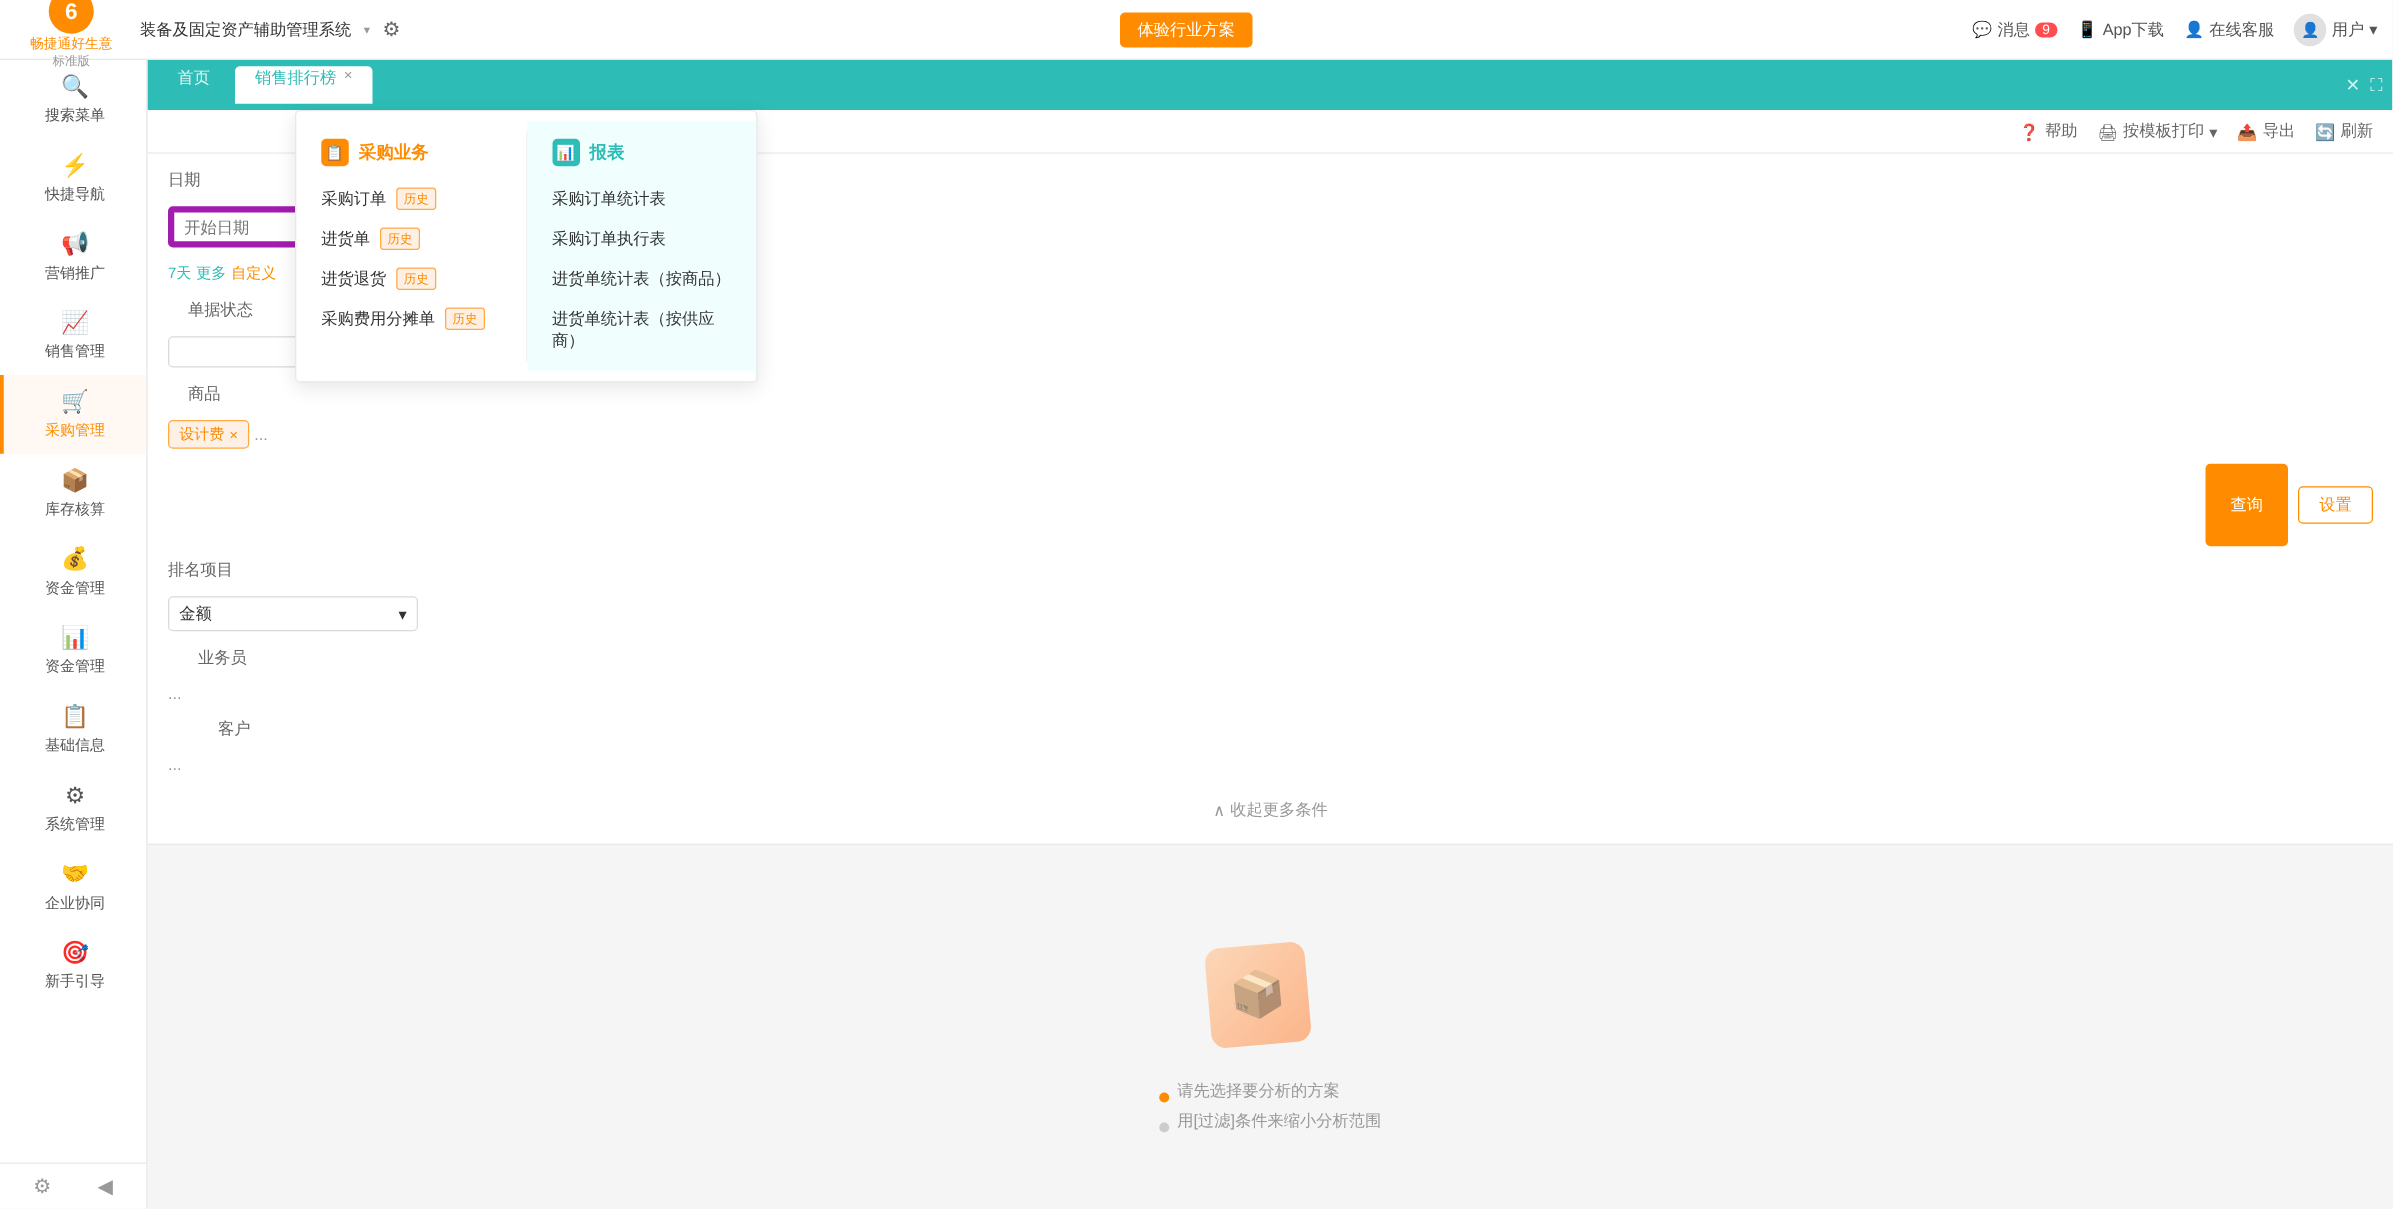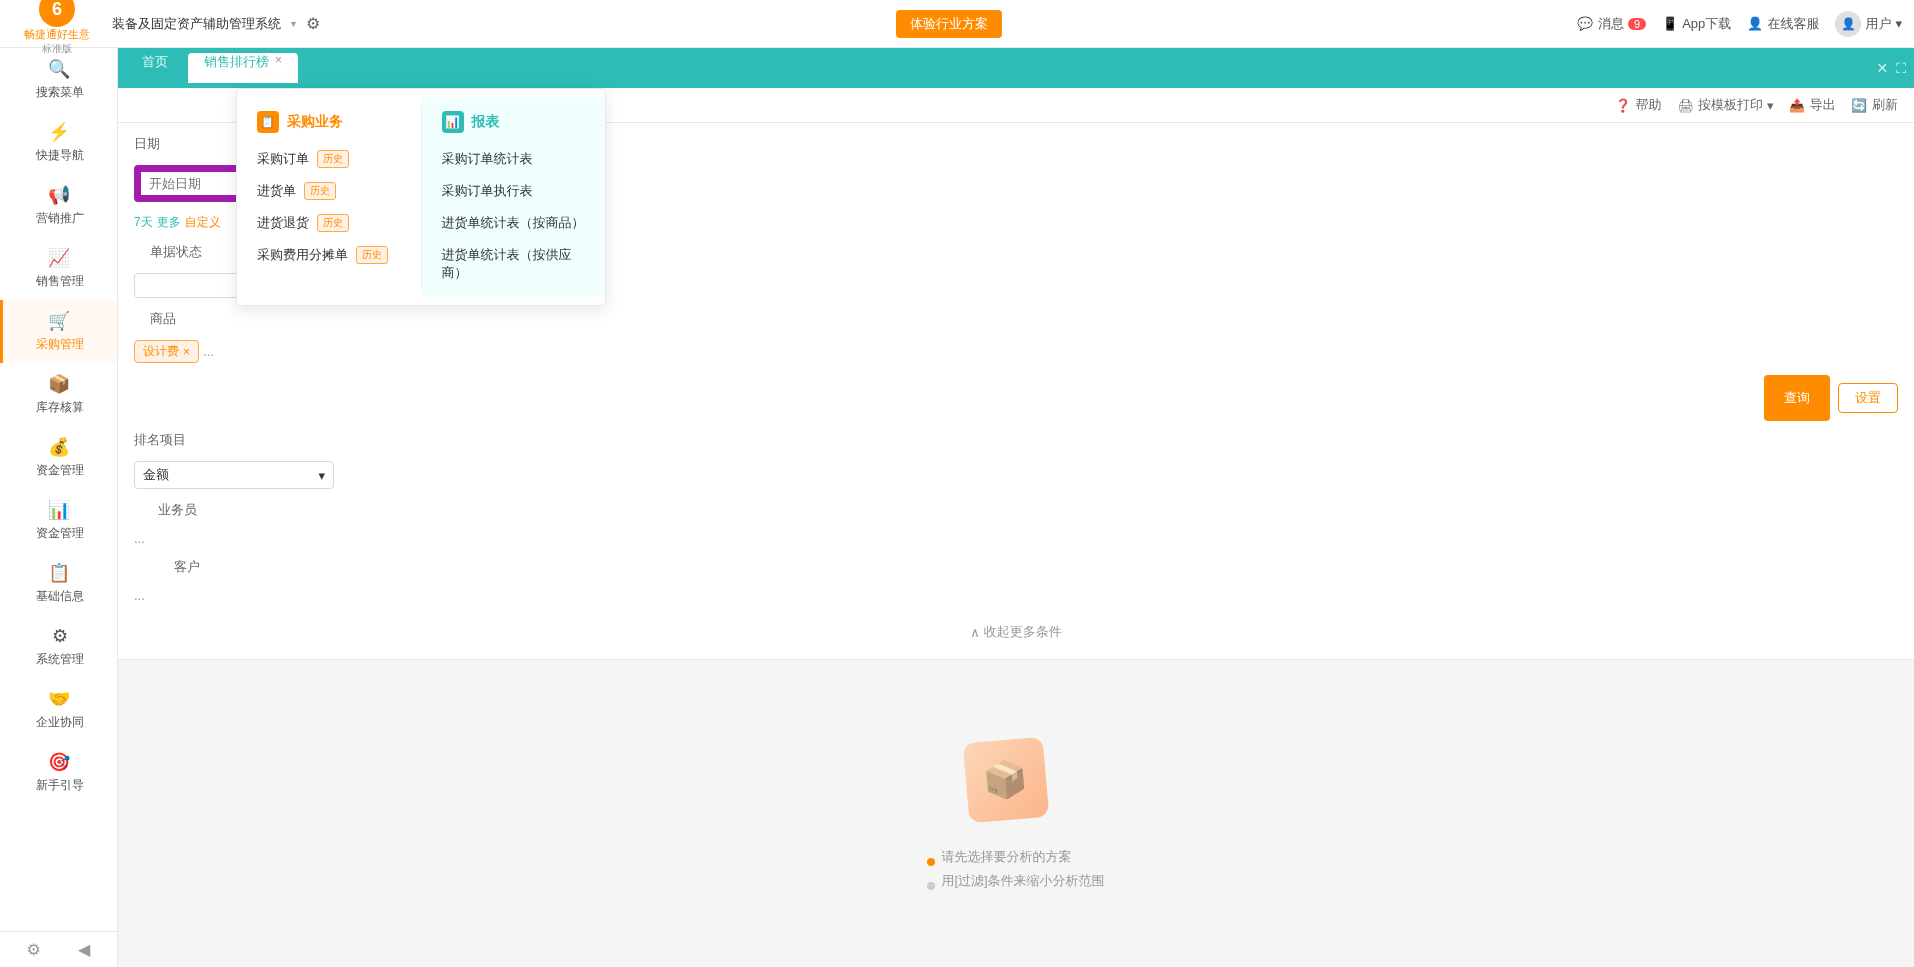--- a/index.html
+++ b/index.html
@@ -111,7 +111,7 @@
     .filter-row:last-child { margin-bottom: 0; }
     .filter-label { color: #666; font-size: 13px; white-space: nowrap; }
     .filter-input {
-      border: 7px solid #a21caf;
+      border: 5px solid #a21caf;
       border-radius: 4px;
       padding: 4px 8px;
       font-size: 13px;

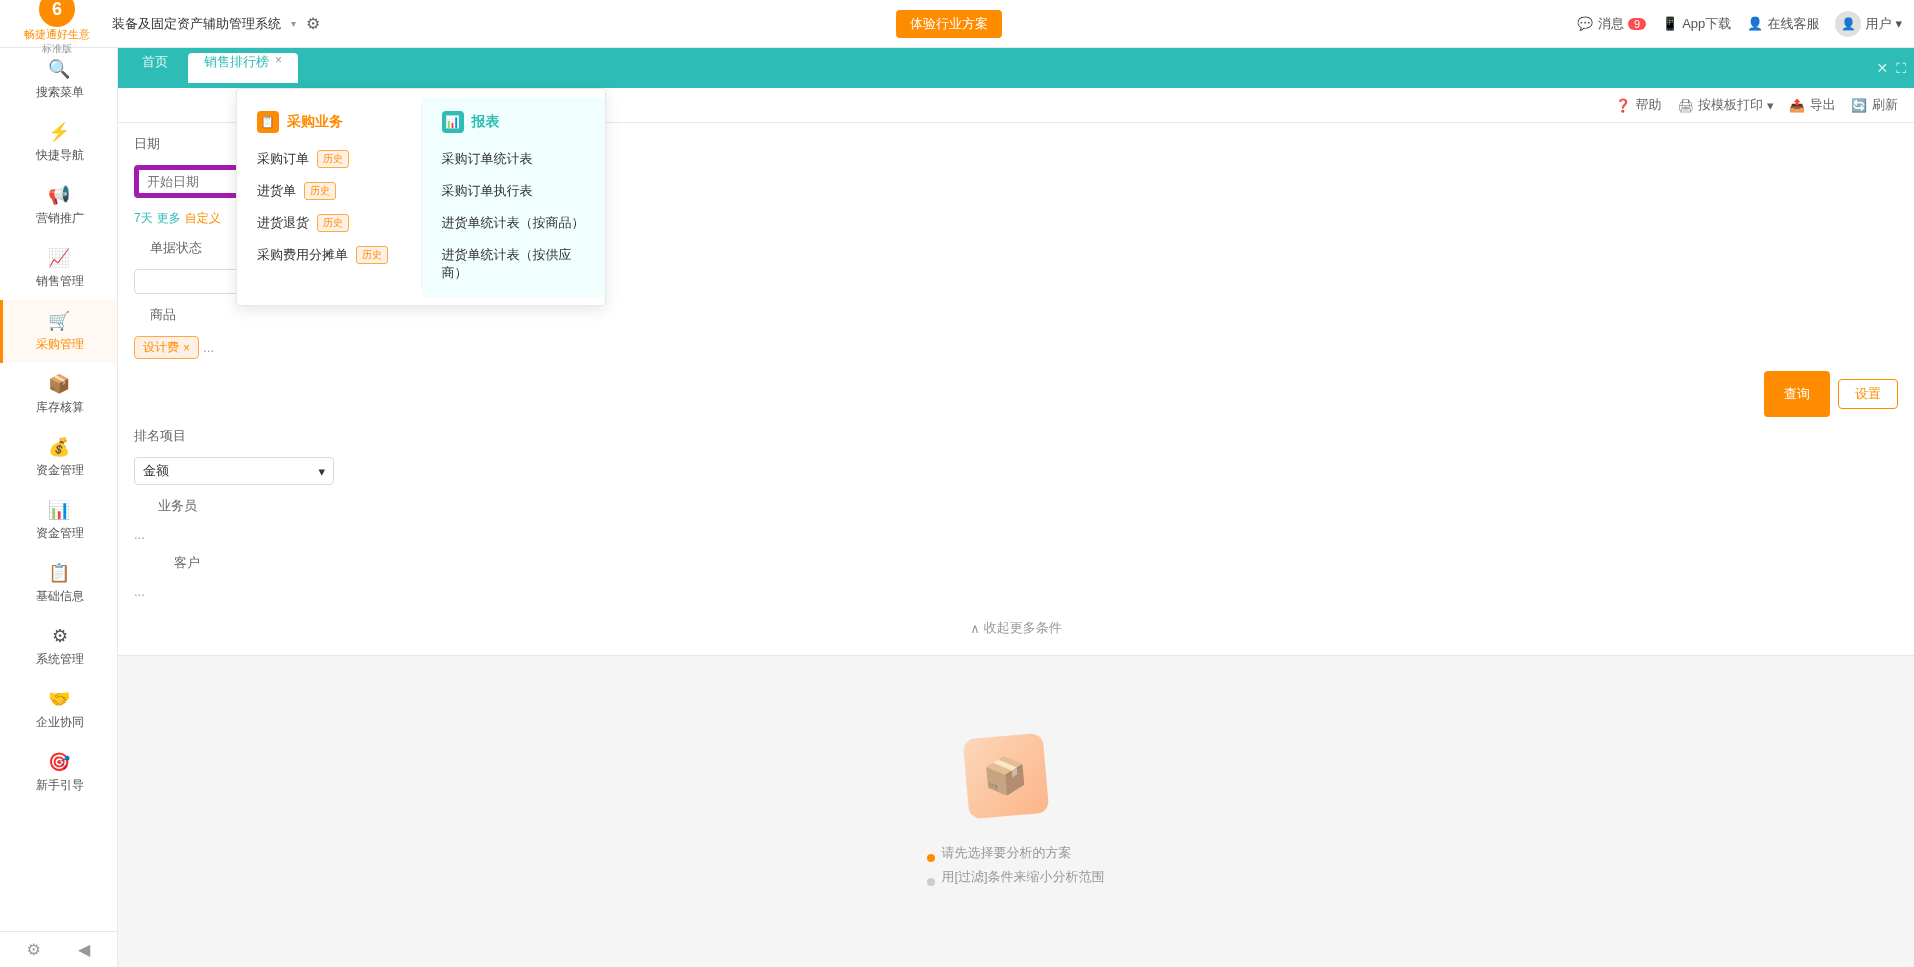--- a/index.html
+++ b/index.html
@@ -145,7 +145,7 @@
     .date-shortcut { color: #2dbdb6; cursor: pointer; font-size: 12px; }
     .date-shortcut.active { color: #ff8c00; }
     .toolbar-btn { display: flex; align-items: center; gap: 4px; color: #666; cursor: pointer; font-size: 13px; }
-    .query-btn { background: #ff8c00; color: #fff; border: none; border-radius: 4px; padding: 14px 20px; cursor: pointer; font-size: 13px; }
+    .query-btn { background: #ff8c00; color: #fff; border: none; border-radius: 4px; padding: 24px 20px; cursor: pointer; font-size: 13px; }
     .settings-btn { background: #fff; color: #ff8c00; border: 1px solid #ff8c00; border-radius: 4px; padding: 5px 16px; cursor: pointer; font-size: 13px; }
     .more-btn { color: #999; cursor: pointer; }
     .collapse-btn { display: flex; align-items: center; justify-content: center; gap: 4px; color: #999; cursor: pointer; font-size: 13px; padding: 6px; }

